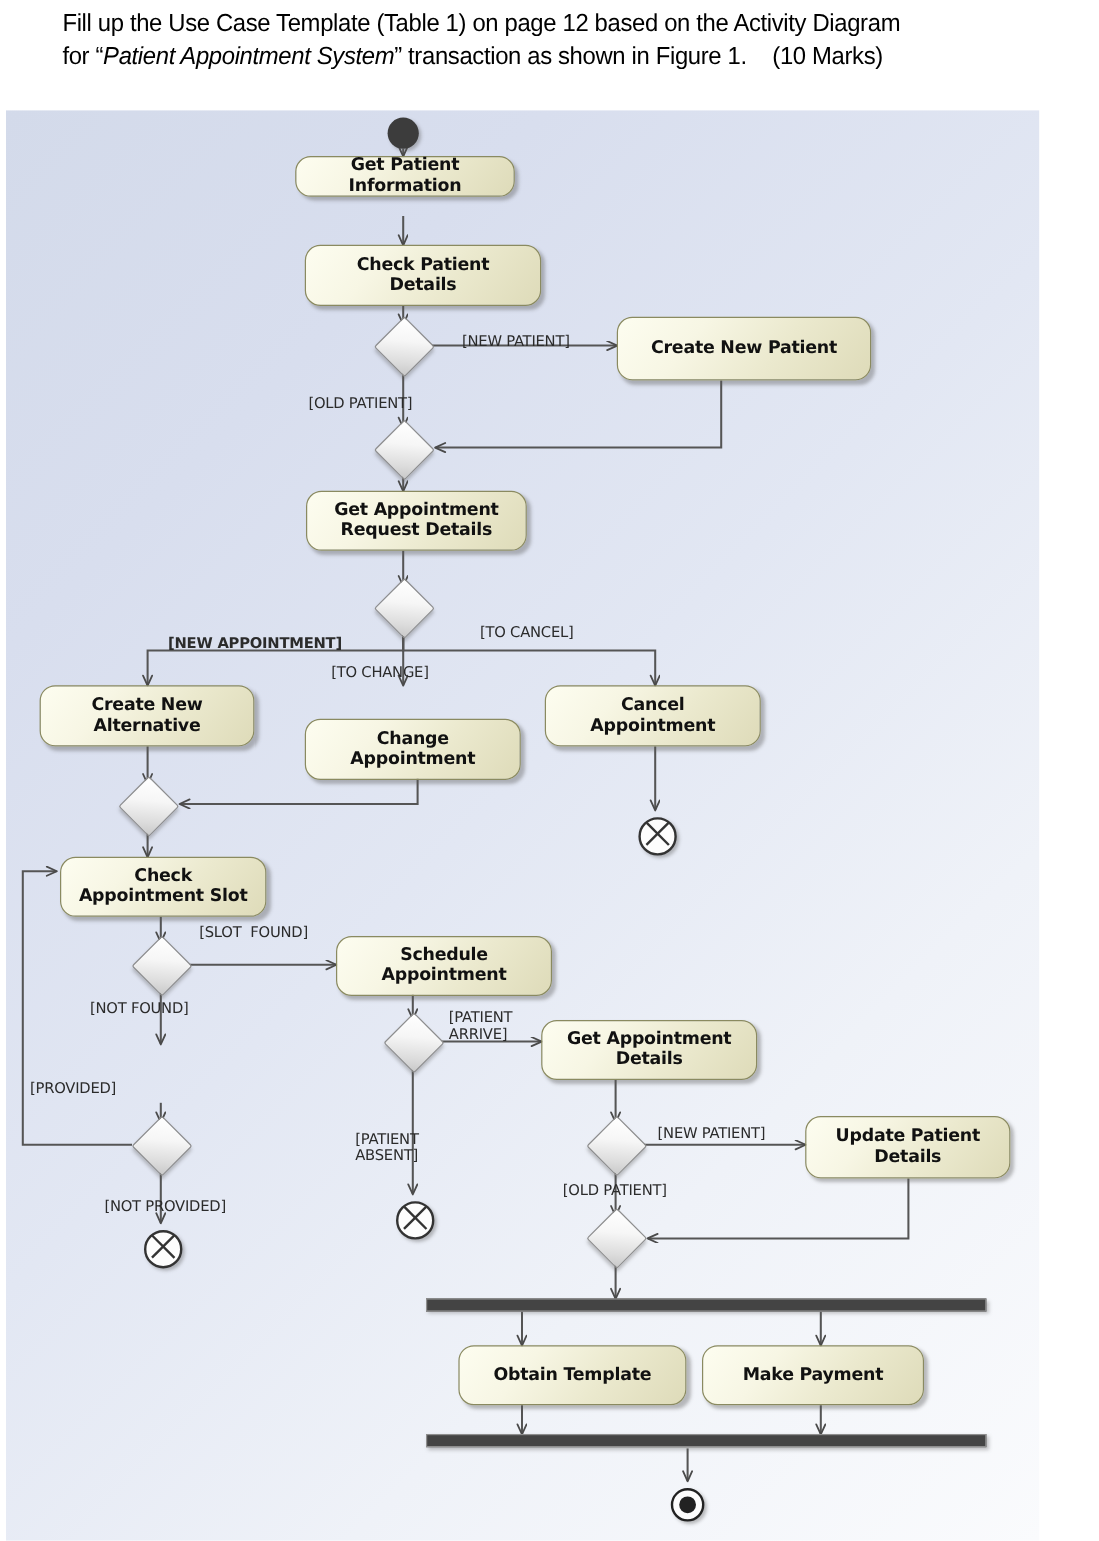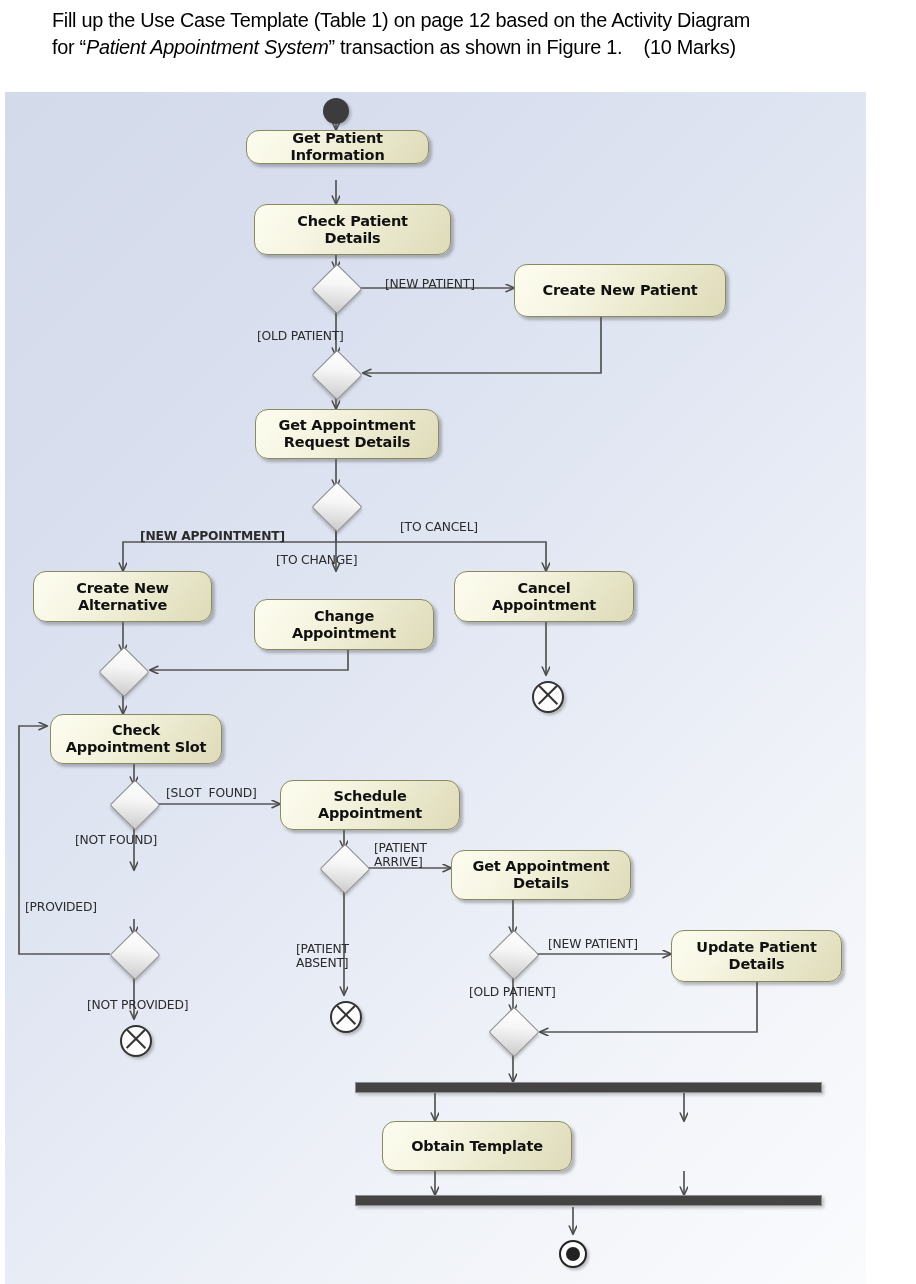--- a/index.html
+++ b/index.html
@@ -314,7 +314,7 @@
   <div class="guard" style="left:135px;top:437px;font-weight:bold;">[NEW APPOINTMENT]</div>
   <div class="guard" style="left:271px;top:461px;">[TO CHANGE]</div>
   <div class="guard" style="left:395px;top:428px;">[TO CANCEL]</div>
-  <div class="guard" style="left:161px;top:694px;">[SLOT  FOUND]</div>
+  <div class="guard" style="left:161px;top:678px;">[SLOT  FOUND]</div>
   <div class="guard" style="left:70px;top:741px;">[NOT FOUND]</div>
   <div class="guard" style="left:20px;top:808px;">[PROVIDED]</div>
   <div class="guard" style="left:82px;top:906px;">[NOT PROVIDED]</div>

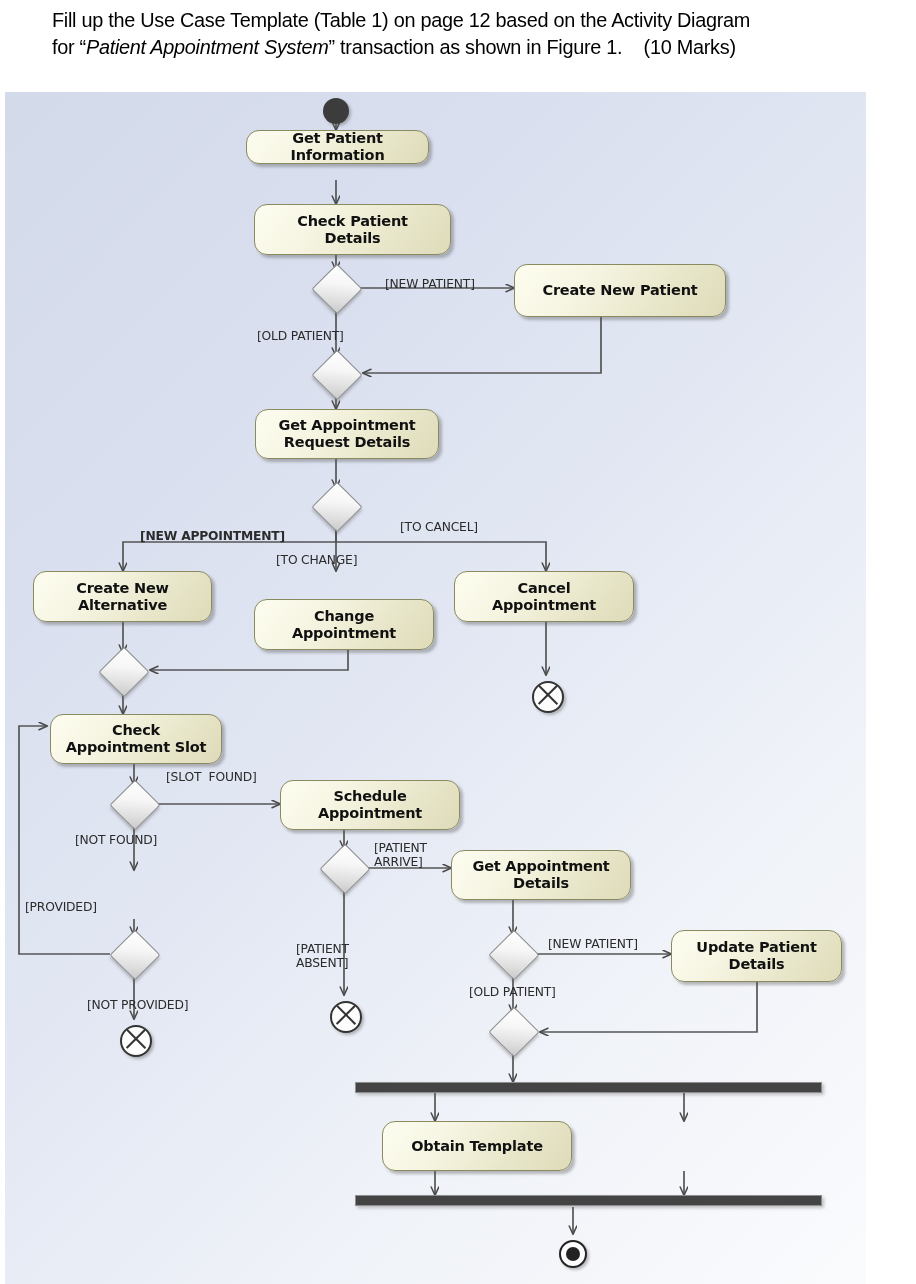--- a/index.html
+++ b/index.html
@@ -308,6 +308,9 @@
     <span style="white-space:pre-line">Obtain Template</span>
   </div>
 
+  <div class="node act" style="left:580px;top:1029px;width:185px;height:50px;">
+    <span style="white-space:pre-line">Make Payment</span>
+  </div>
 
   <div class="guard" style="left:380px;top:185px;">[NEW PATIENT]</div>
   <div class="guard" style="left:252px;top:237px;">[OLD PATIENT]</div>

